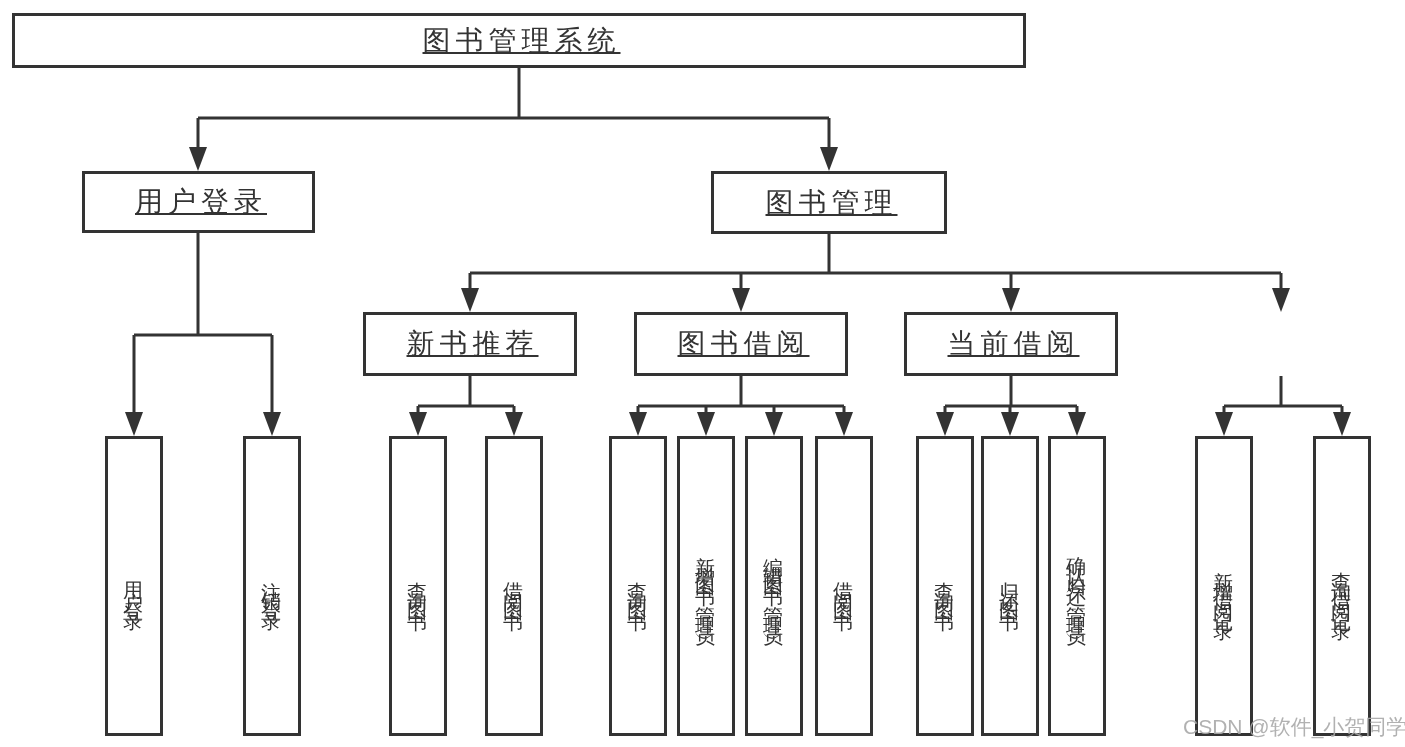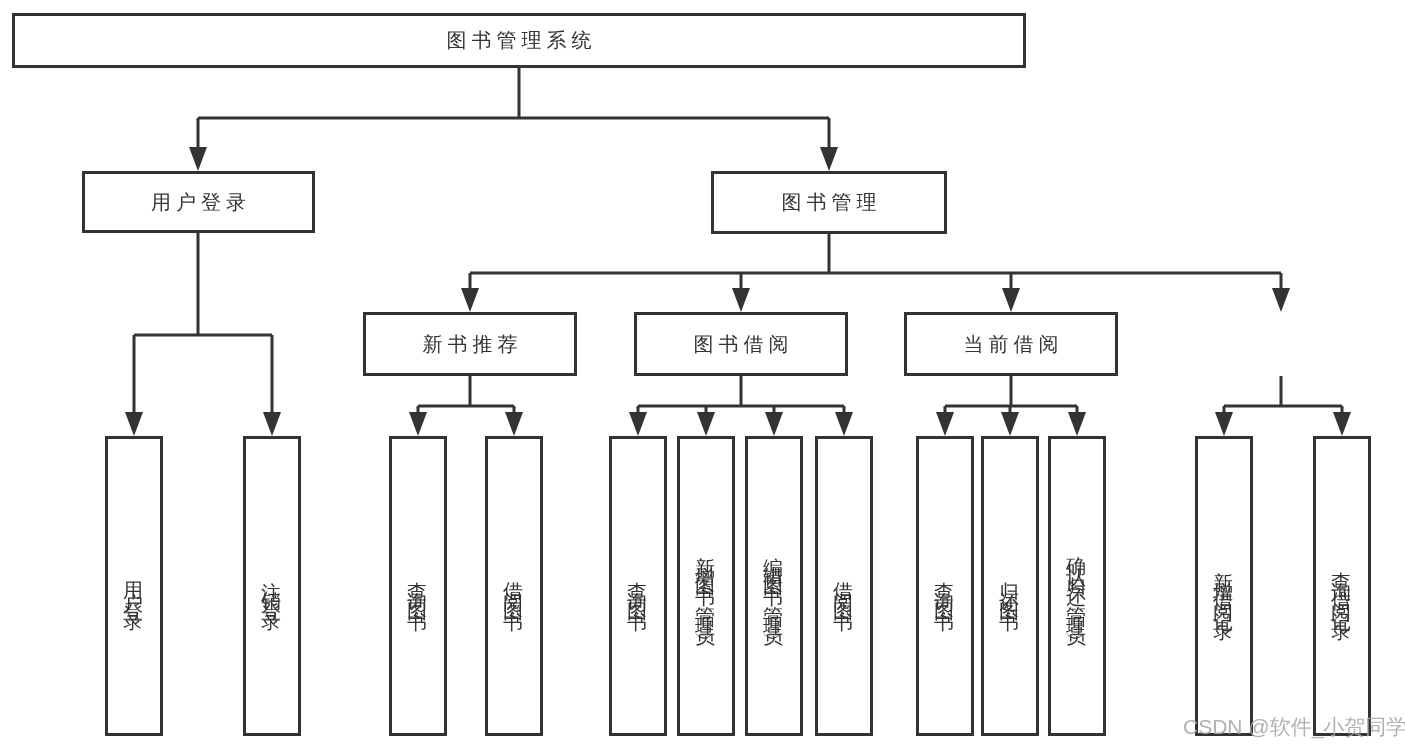--- a/index.html
+++ b/index.html
@@ -32,9 +32,10 @@
     white-space: nowrap;
   }
   .node.h .lbl {
-    font-size: 20px;
+    font-size: 28px;
     letter-spacing: 5px;
     text-indent: 5px;
+    text-decoration: underline;
   }
   .node.v .lbl {
     writing-mode: vertical-rl;

